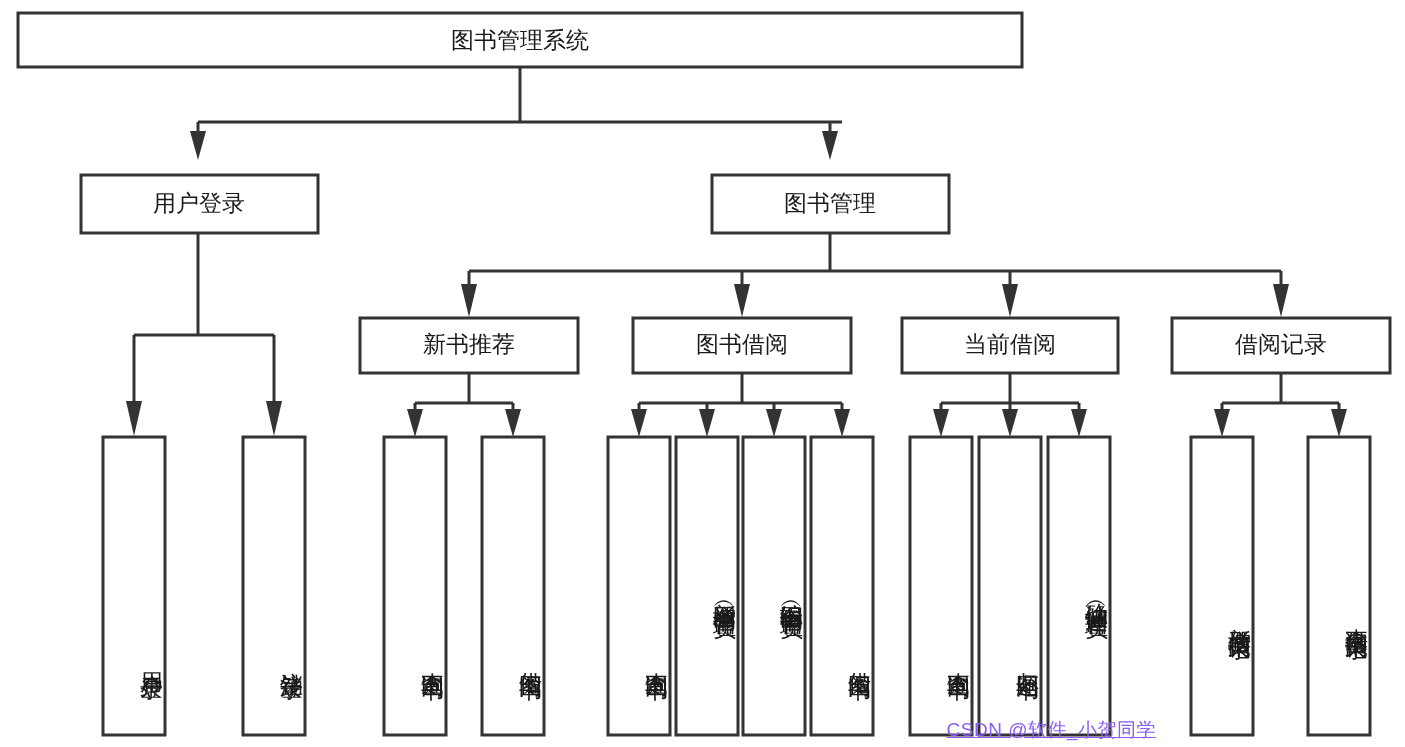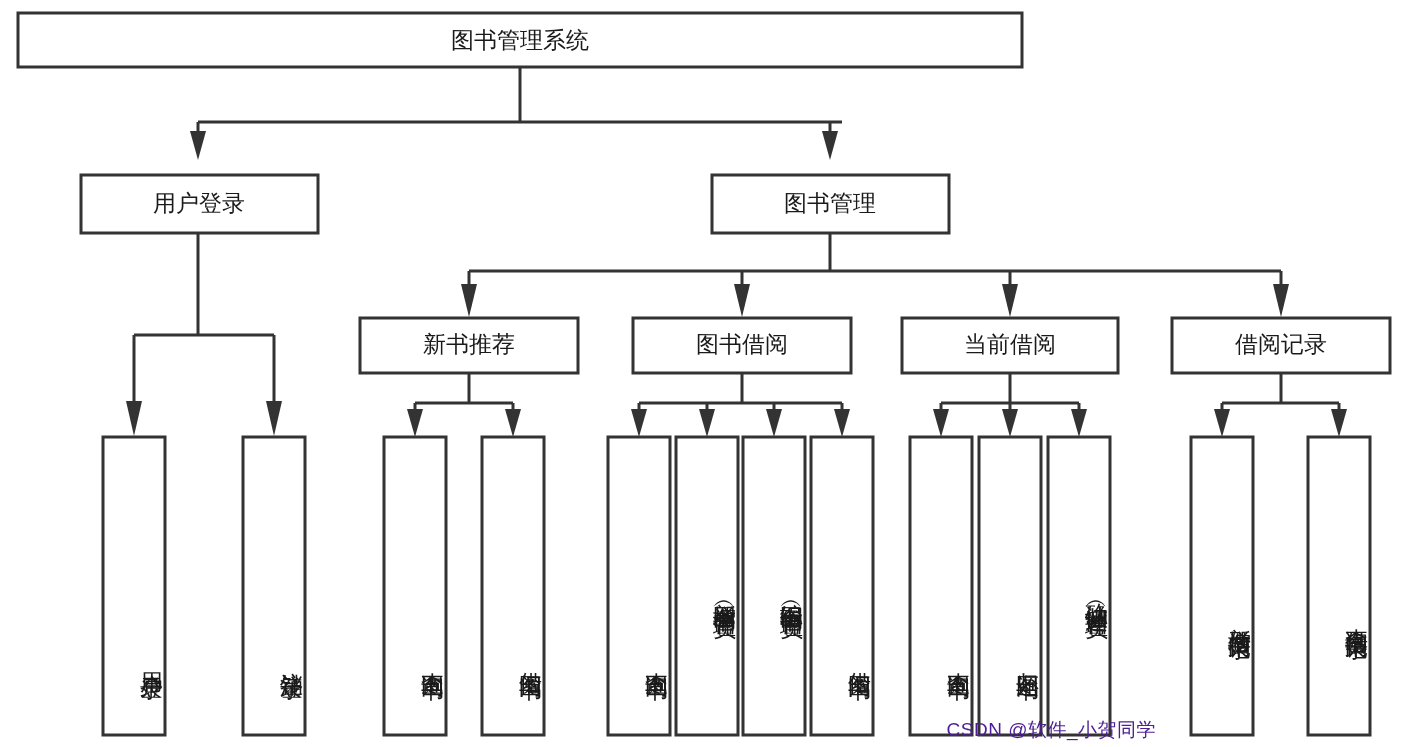--- a/index.html
+++ b/index.html
@@ -71,9 +71,10 @@
     bottom: 4px;
     font-family: "Liberation Sans", "DejaVu Sans", sans-serif;
     font-size: 19px;
-    color: #4c1d95;
+    color: #8b5cf6;
     letter-spacing: 0.5px;
     user-select: none;
+    text-decoration: underline;
   }
 </style>
 </head>

